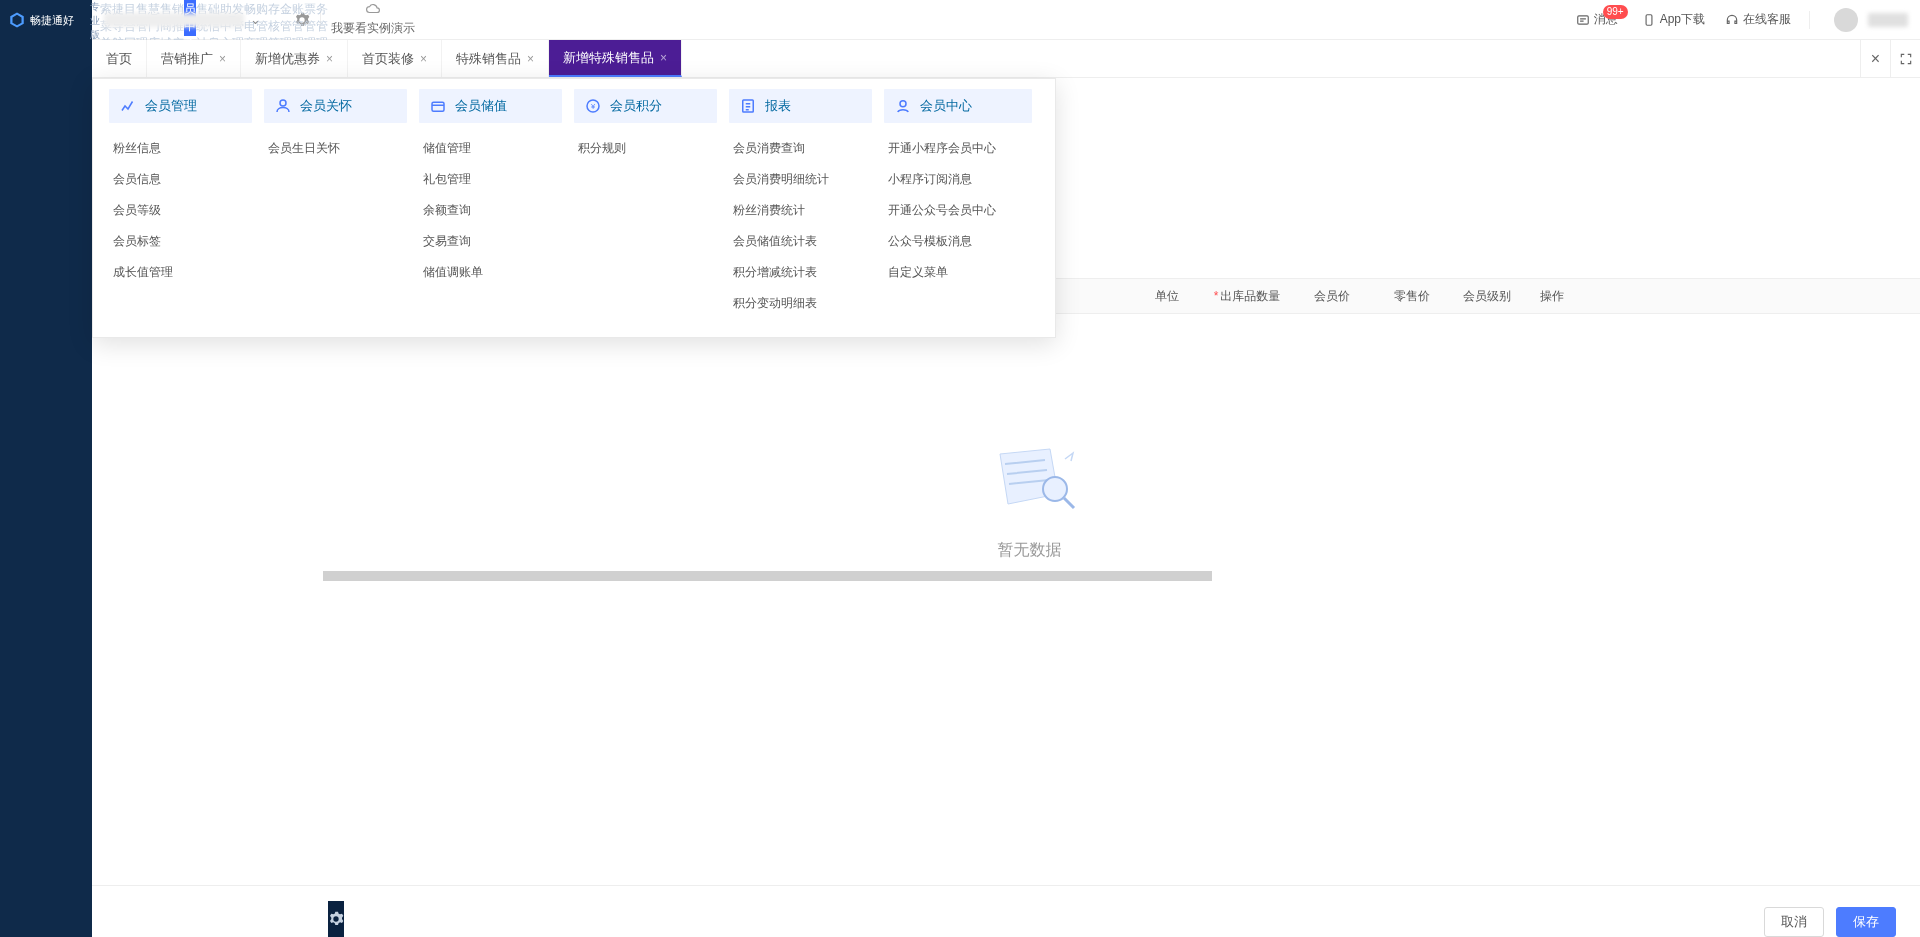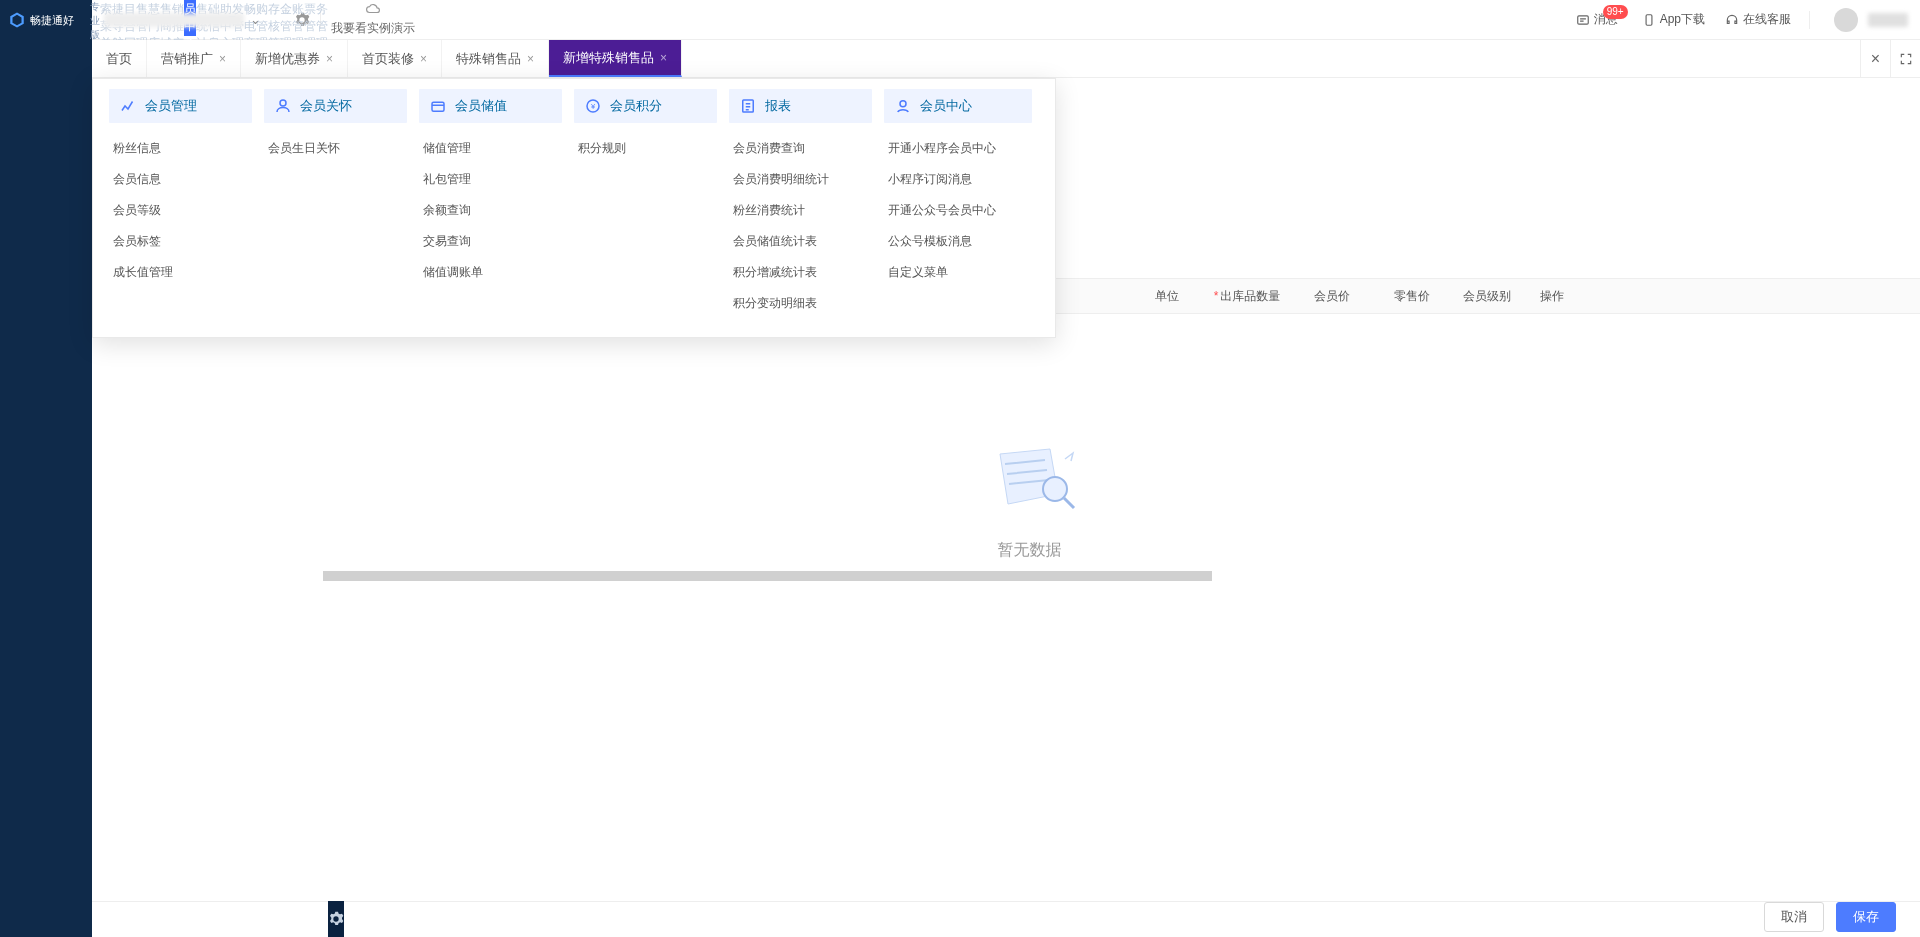--- a/index.html
+++ b/index.html
@@ -62,7 +62,7 @@
 .empty-ill { width:120px; height:90px; position:relative; }
 
 
-.footer { height:36px; border-top:1px solid #eee; display:flex; align-items:flex-start; justify-content:flex-end; padding:0 24px; gap:12px; background:#fff; }
+.footer { height:52px; border-top:1px solid #eee; display:flex; align-items:flex-end; justify-content:flex-end; padding:0 24px; gap:12px; background:#fff; }
 .btn { height:30px; min-width:60px; padding:0 14px; border-radius:3px; font-size:13px; cursor:pointer; display:flex; align-items:center; justify-content:center; }
 .btn-default { background:#fff; border:1px solid #d9d9d9; color:#555; }
 .btn-primary { background:#4d7cff; border:1px solid #4d7cff; color:#fff; }

